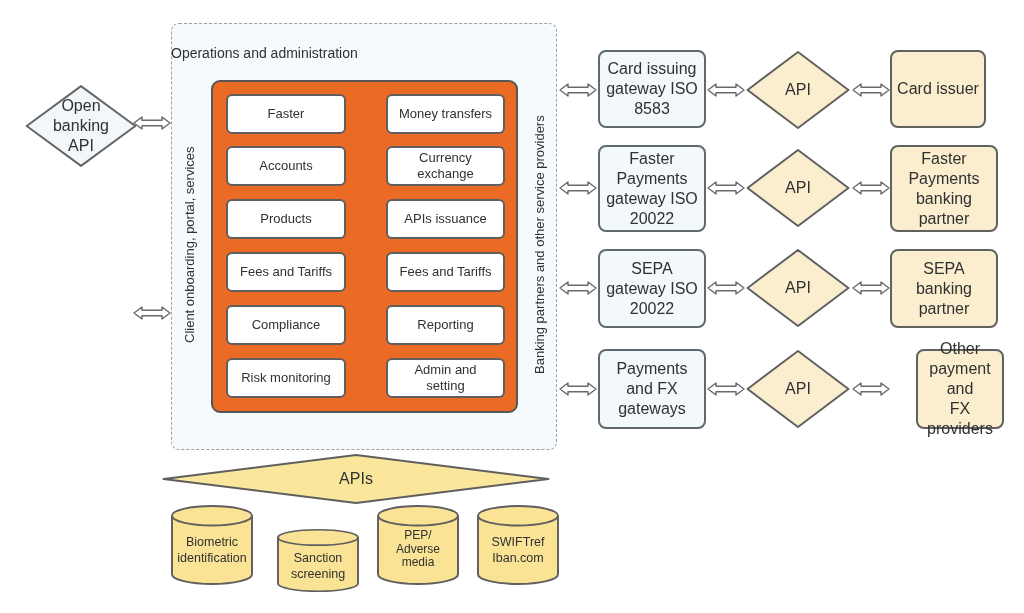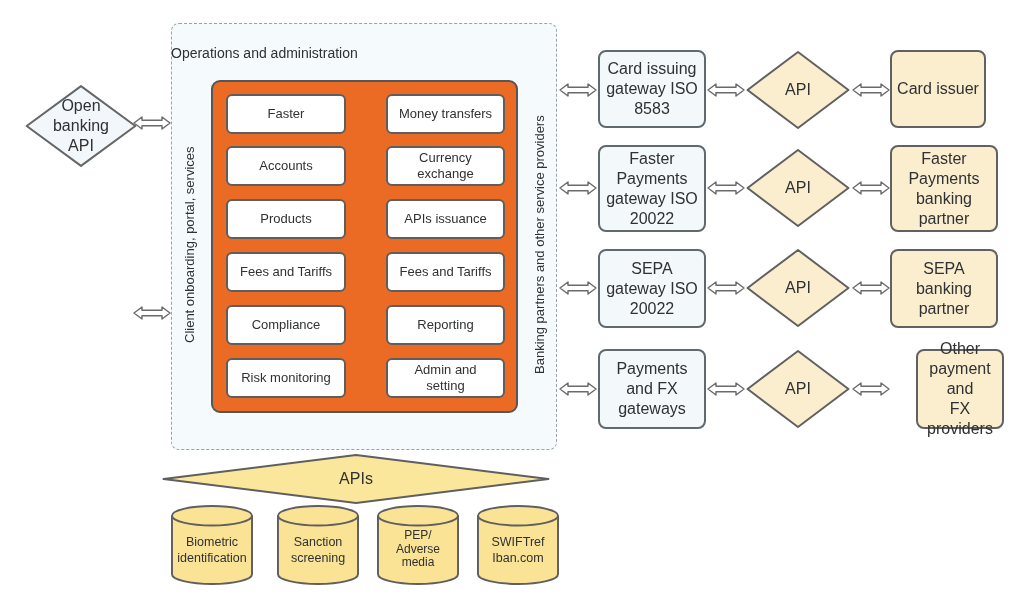--- a/index.html
+++ b/index.html
@@ -225,7 +225,7 @@
     <div class="cyl-label">Biometric
 identification</div>
   </div>
-  <div class="abs" style="left:277px;top:505px;width:82px;height:80px">
+  <div class="abs" style="left:277px;top:529px;width:82px;height:63px">
     <svg class="shape-svg" viewBox="0 0 84 82" preserveAspectRatio="none">
       <path class="cyl-body" d="M1,11 A41,10 0 0 1 83,11 L83,71 A41,10 0 0 1 1,71 Z"></path>
       <path class="cyl-arc" d="M1,11 A41,10 0 0 0 83,11"></path>

